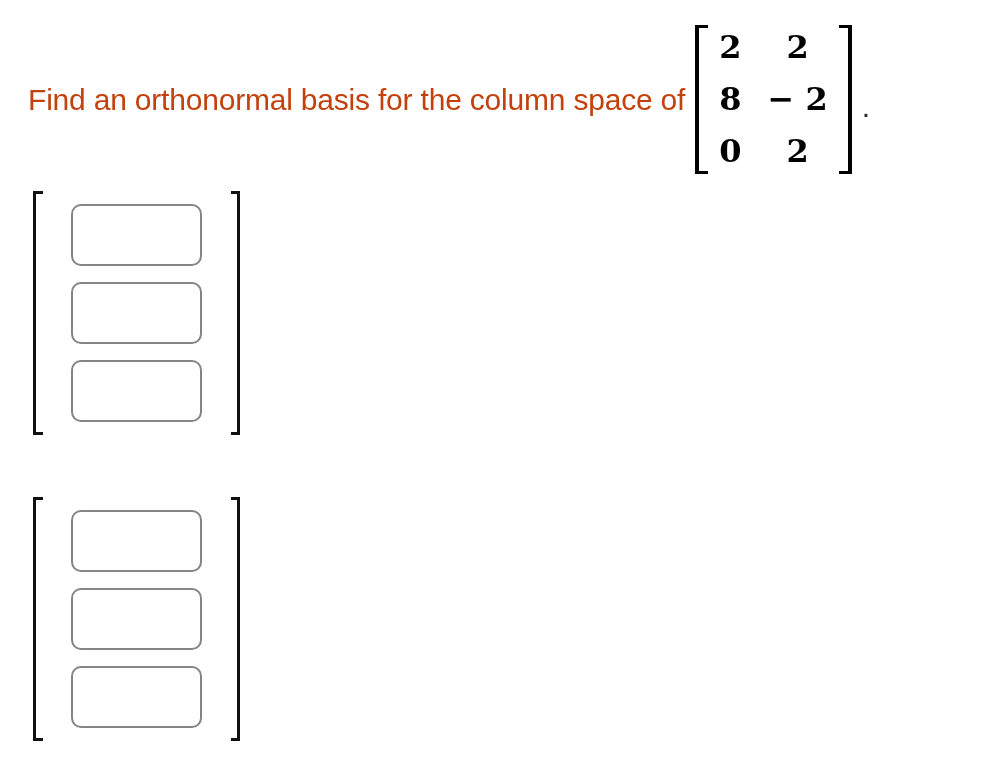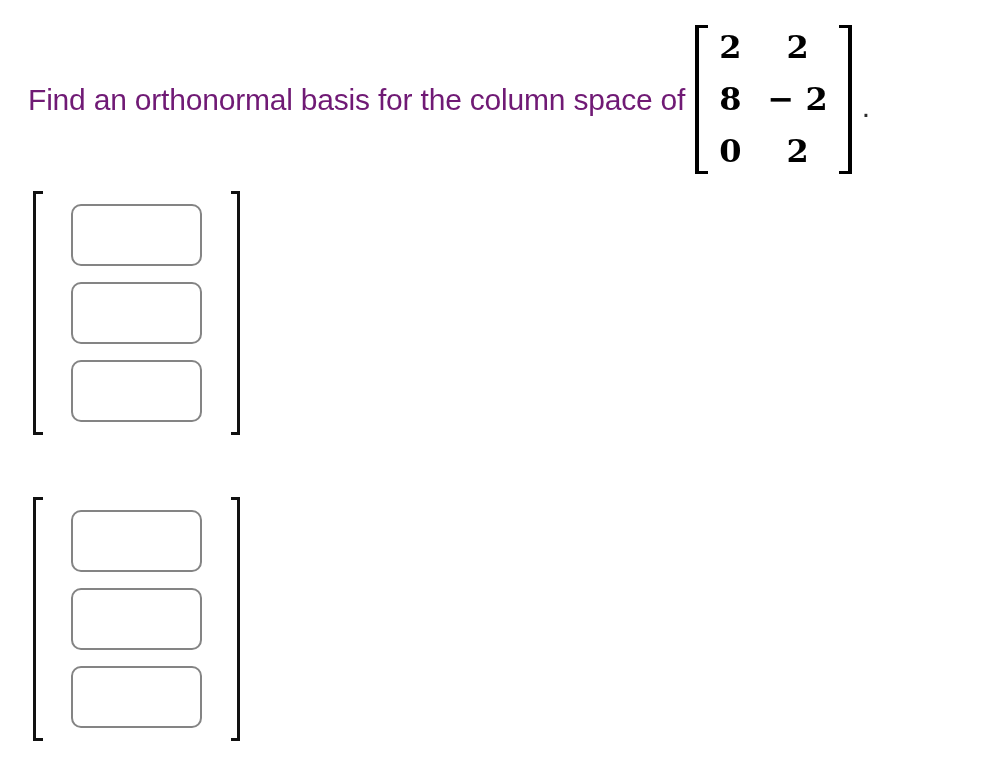--- a/index.html
+++ b/index.html
@@ -23,7 +23,7 @@
   }
   .question-text {
     font-size: 30px;
-    color: #701a75;
+    color: #c2410c;
     letter-spacing: -0.2px;
     white-space: nowrap;
   }

